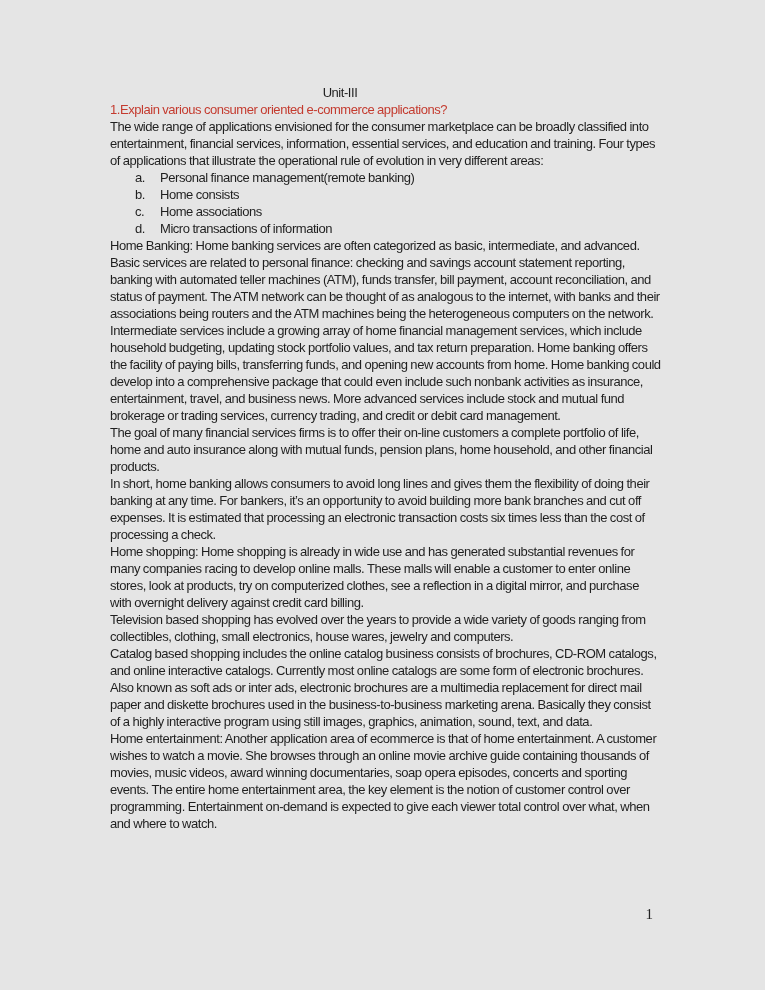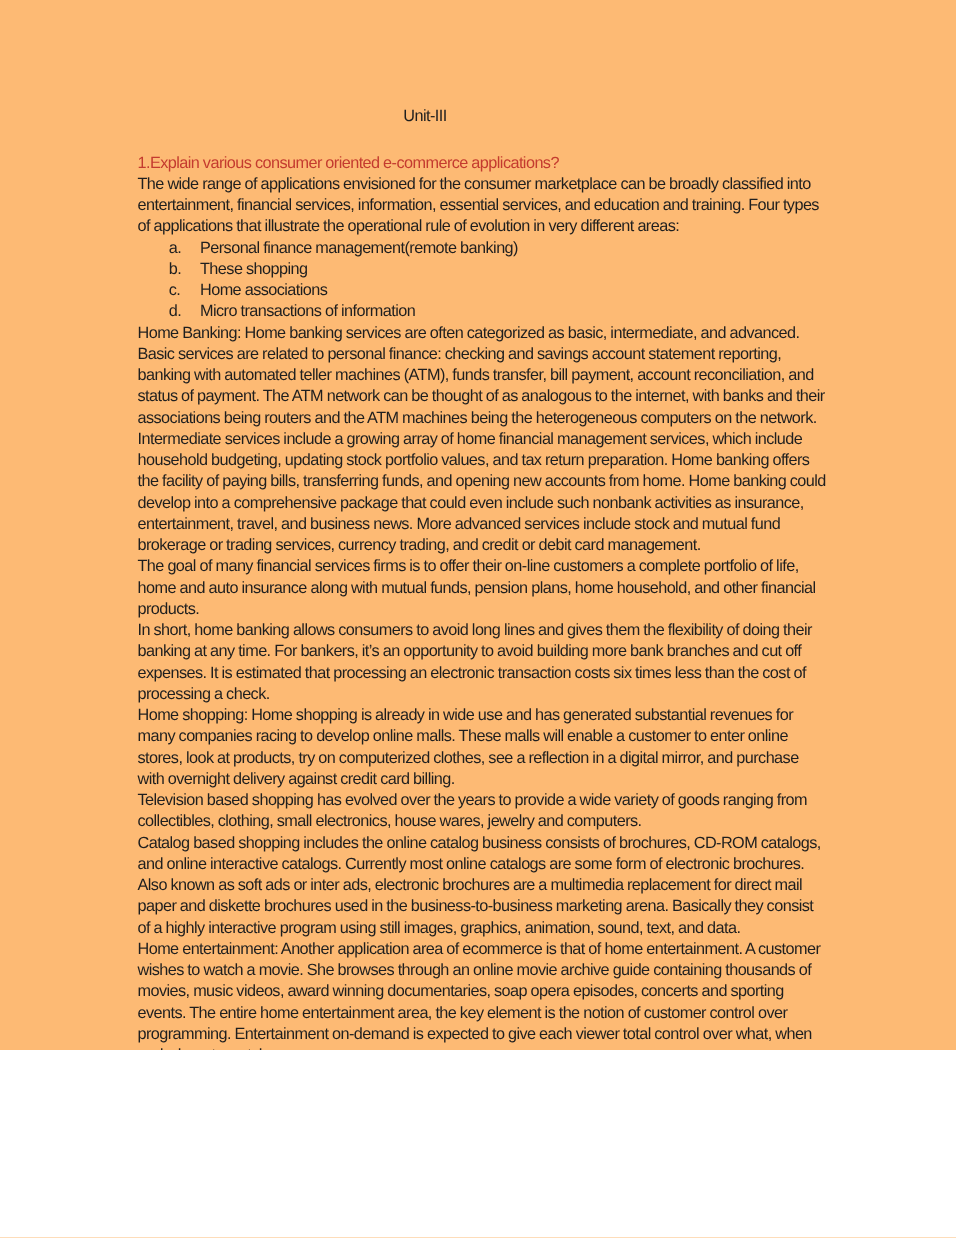--- a/index.html
+++ b/index.html
@@ -14,8 +14,8 @@
   .page {
     position: relative;
     width: 765px;
-    height: 840px;
-    background: #fdba74;
+    height: 990px;
+    background: #e5e5e5;
     overflow: hidden;
     font-family: "Liberation Sans", sans-serif;
     color: var(--body-text);

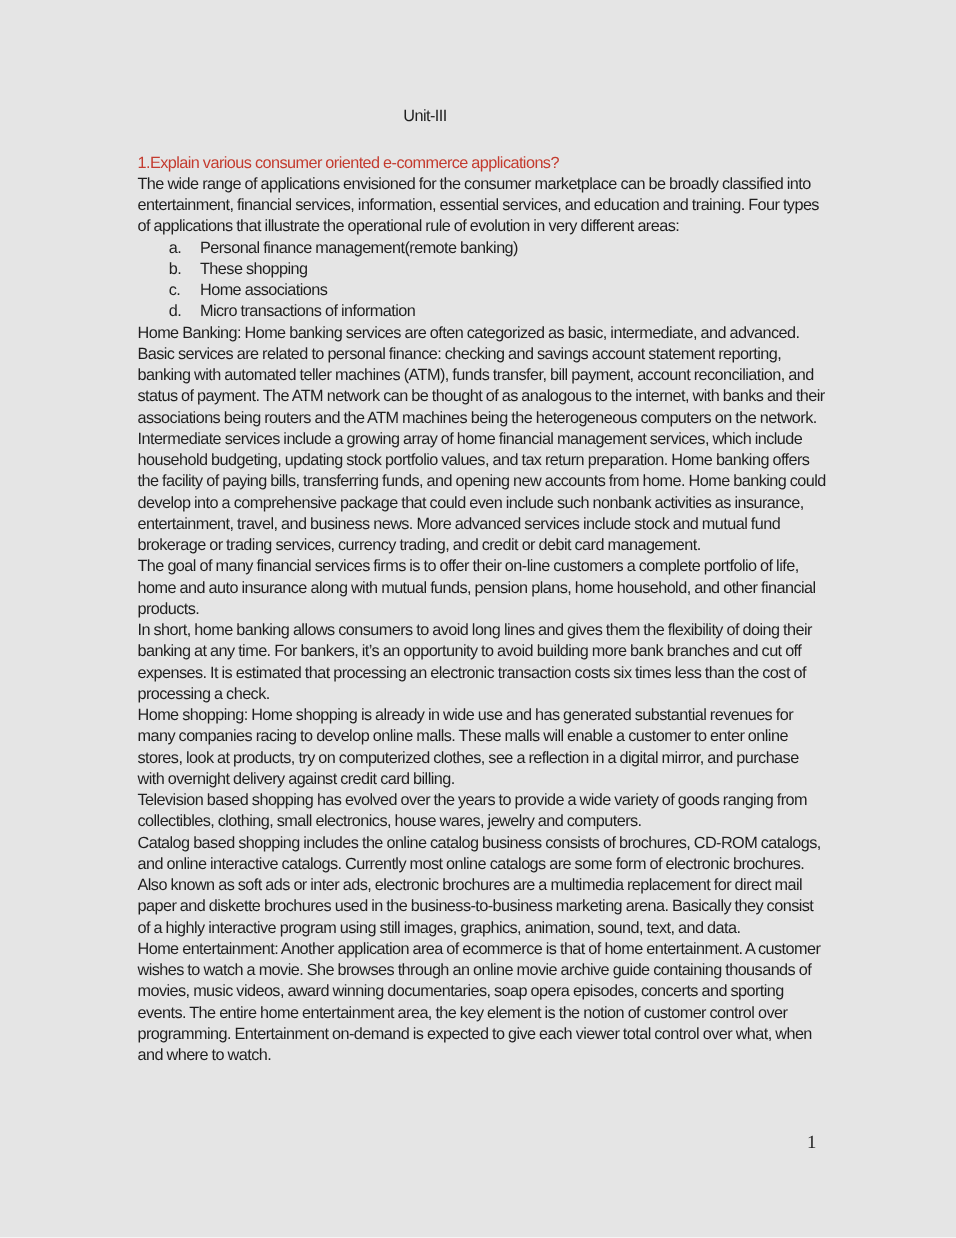--- a/index.html
+++ b/index.html
@@ -38,7 +38,6 @@
   }
   .question {
     color: var(--question-red);
-    margin-top: 20px;
   }
   .para b {
     font-weight: normal;

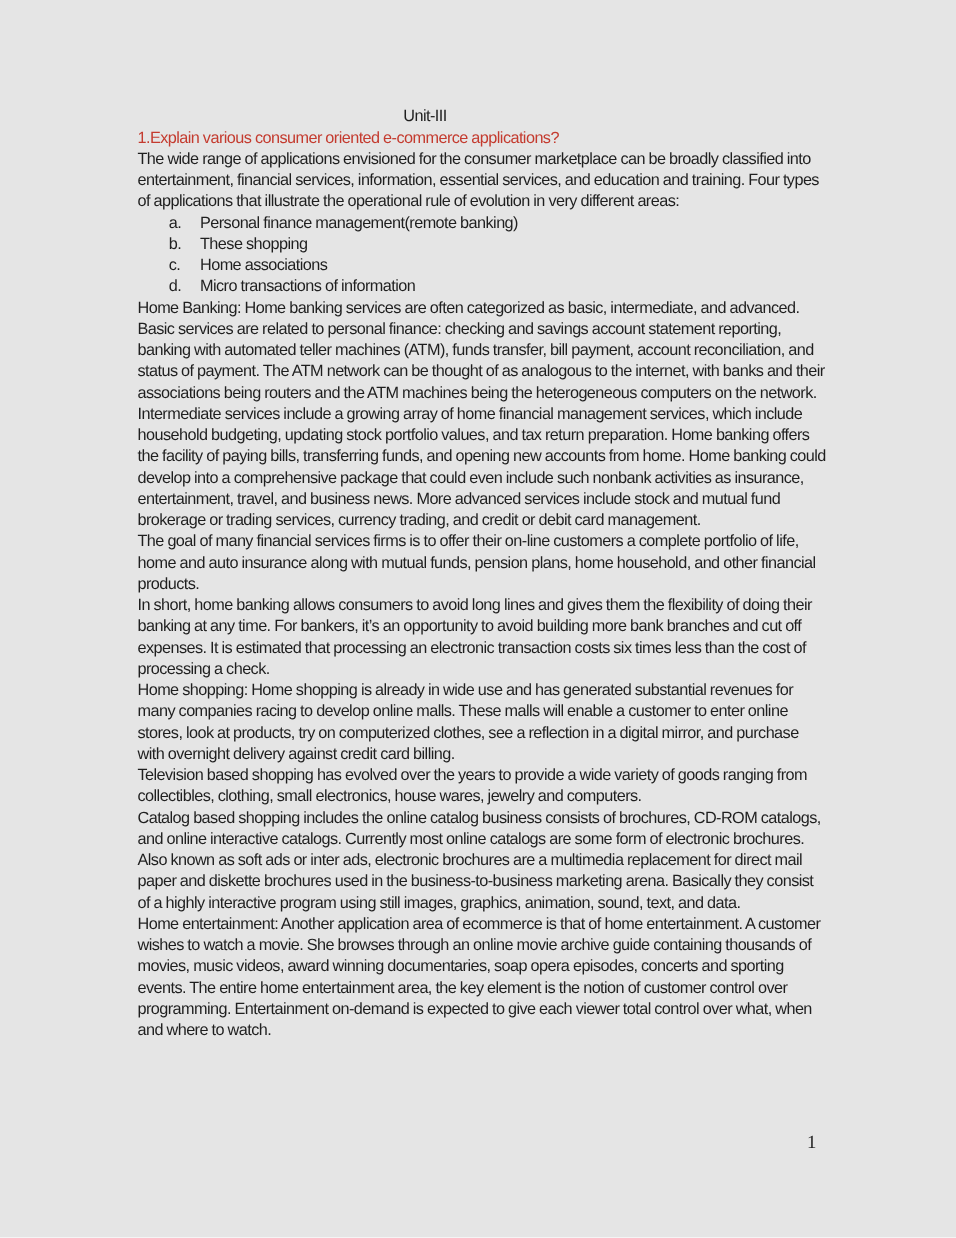--- a/index.html
+++ b/index.html
@@ -80,7 +80,7 @@
         </li>
         <li>
           <span class="marker">b.</span>
-          <span>These shopping</span>
+          <span>Home consists</span>
         </li>
         <li>
           <span class="marker">c.</span>

